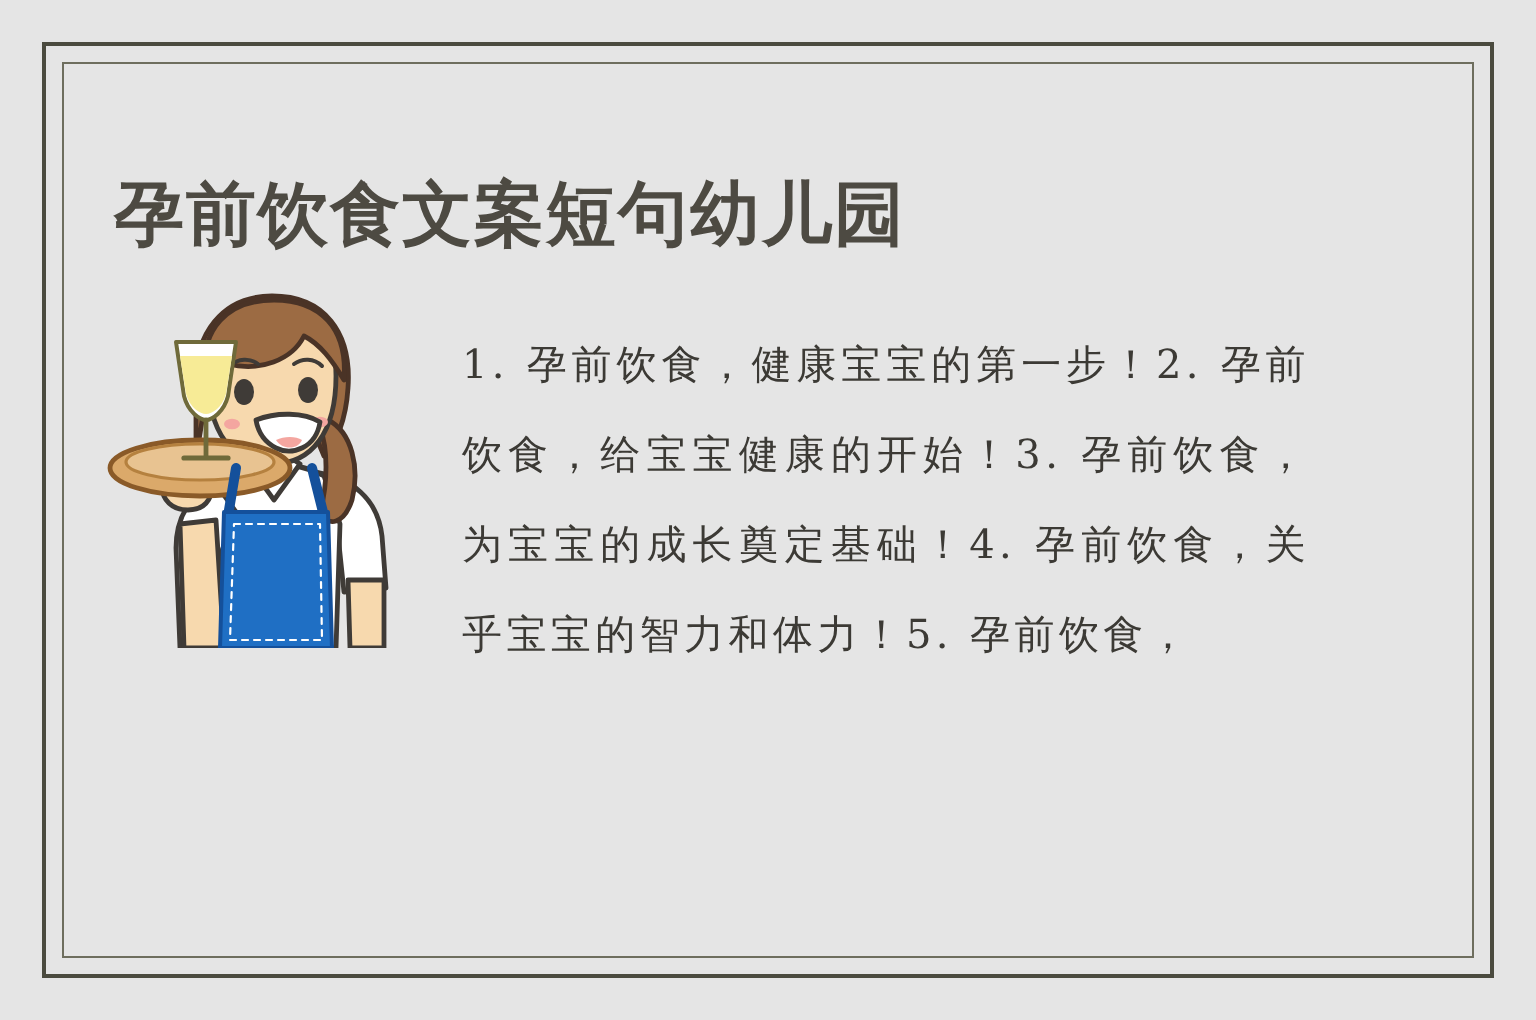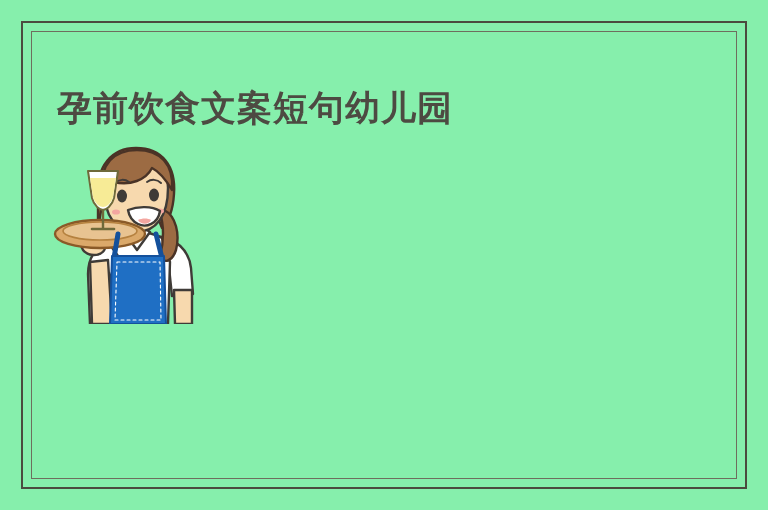--- a/index.html
+++ b/index.html
@@ -15,7 +15,7 @@
     position: relative;
     width: 768px;
     height: 510px;
-    background: #86efac;
+    background: #e5e5e5;
     overflow: hidden;
   }
   

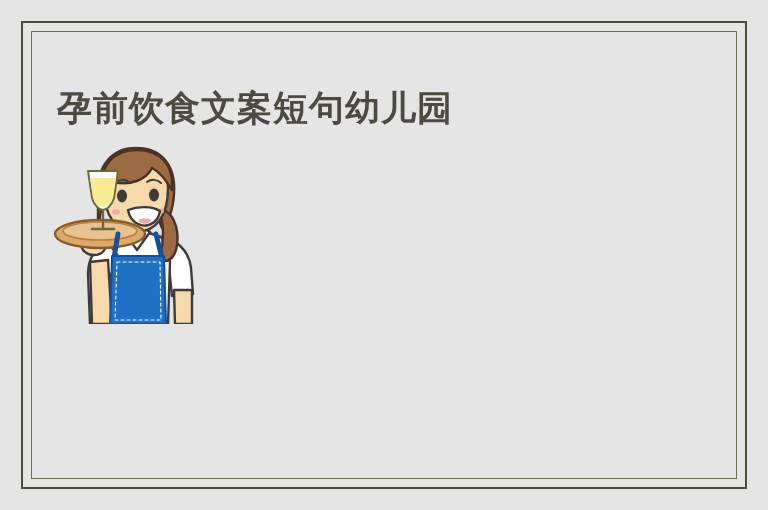--- a/index.html
+++ b/index.html
@@ -144,6 +144,7 @@
     </svg>
   </div>
 
+  <div class="body-text">1. 孕前饮食，健康宝宝的第一步！2. 孕前饮食，给宝宝健康的开始！3. 孕前饮食，为宝宝的成长奠定基础！4. 孕前饮食，关乎宝宝的智力和体力！5. 孕前饮食，</div>
 
 </div>
 

